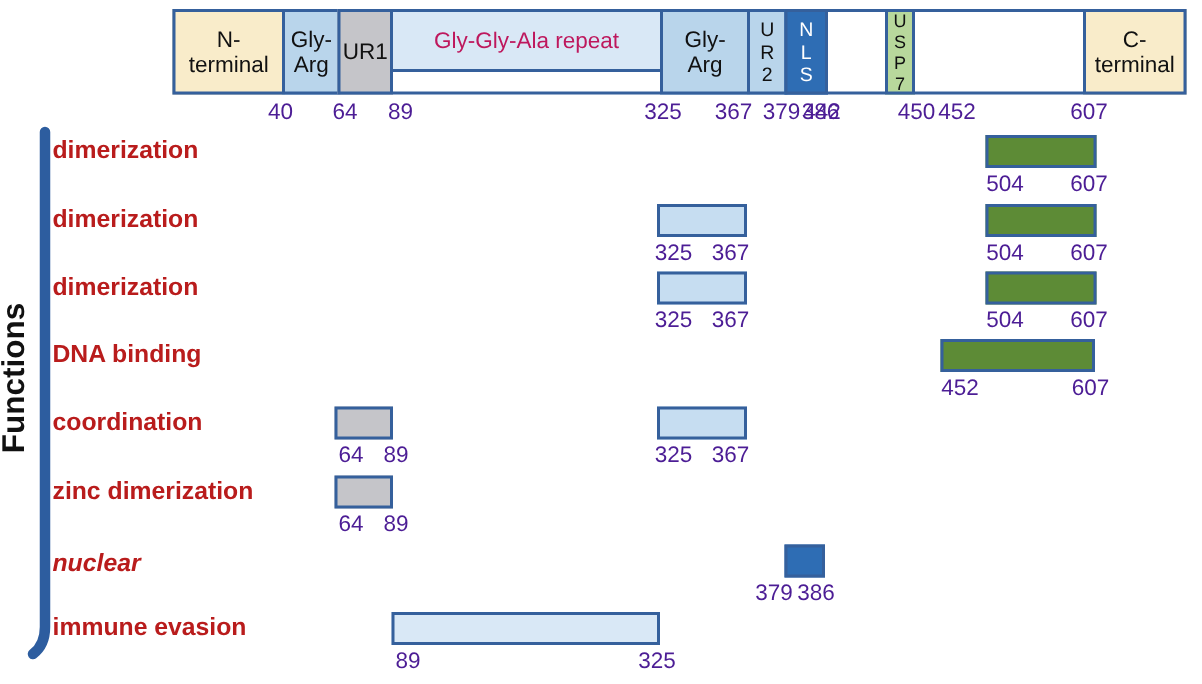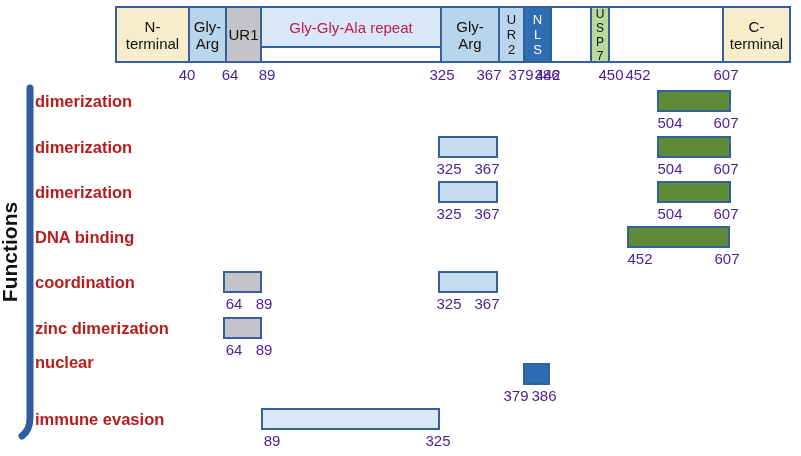--- a/index.html
+++ b/index.html
@@ -146,7 +146,7 @@
       <div class="func-box" style="left: 223px; top: 317px; width: 39px; background: rgb(197, 197, 201);"></div>
       <span class="box-tick" style="left: 234px; top: 341px;">64</span>
       <span class="box-tick" style="left: 264px; top: 341px;">89</span>
-      <div class="row-label" style="top: 362px;">
+      <div class="row-label" style="top: 376px; font-style: italic;">
         <div>nuclear</div>
       </div>
       <div class="func-box" style="left: 523px; top: 363px; width: 27px; background: rgb(46, 109, 180);"></div>

